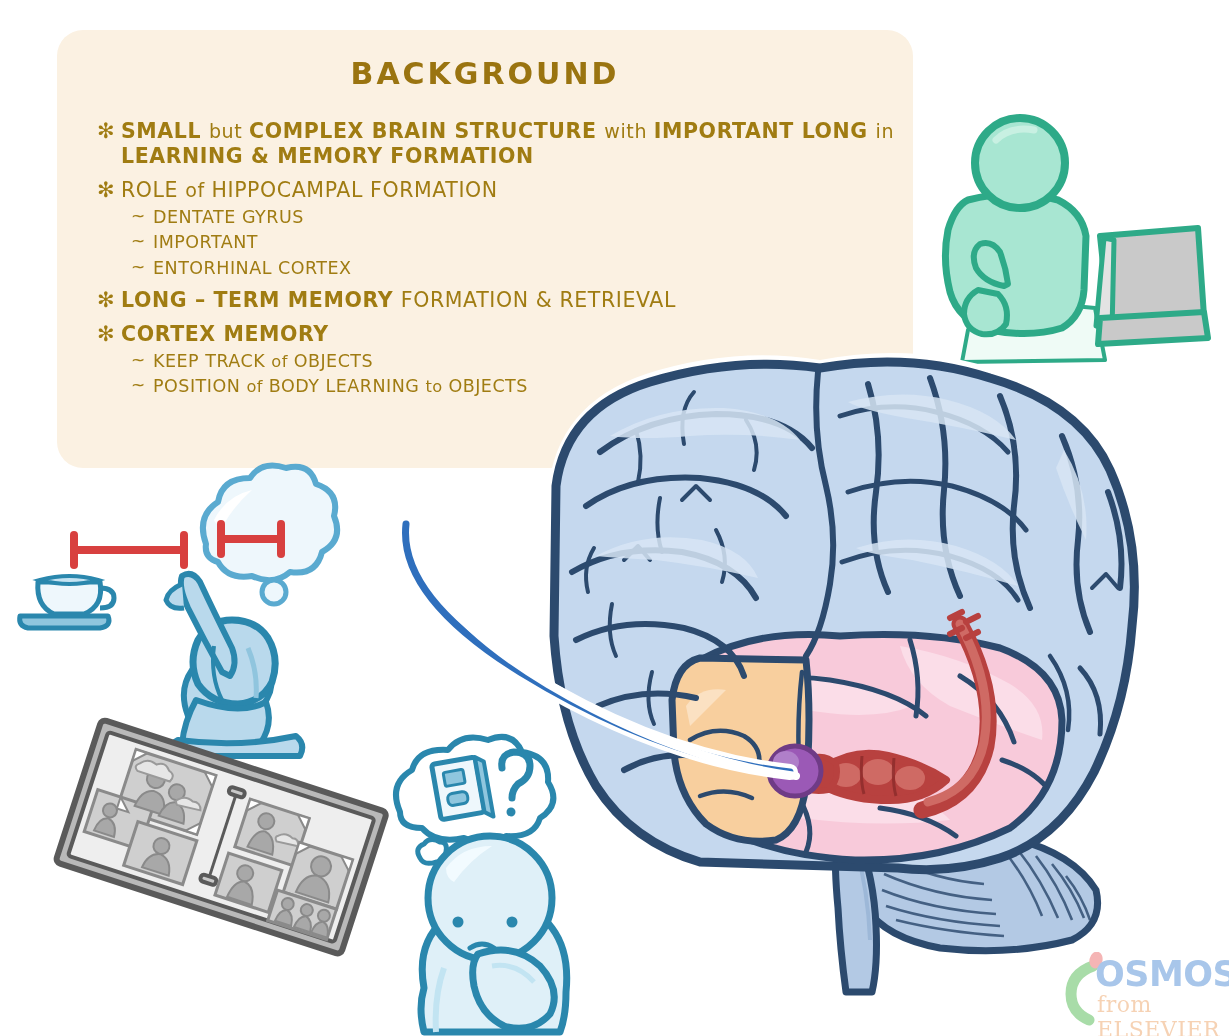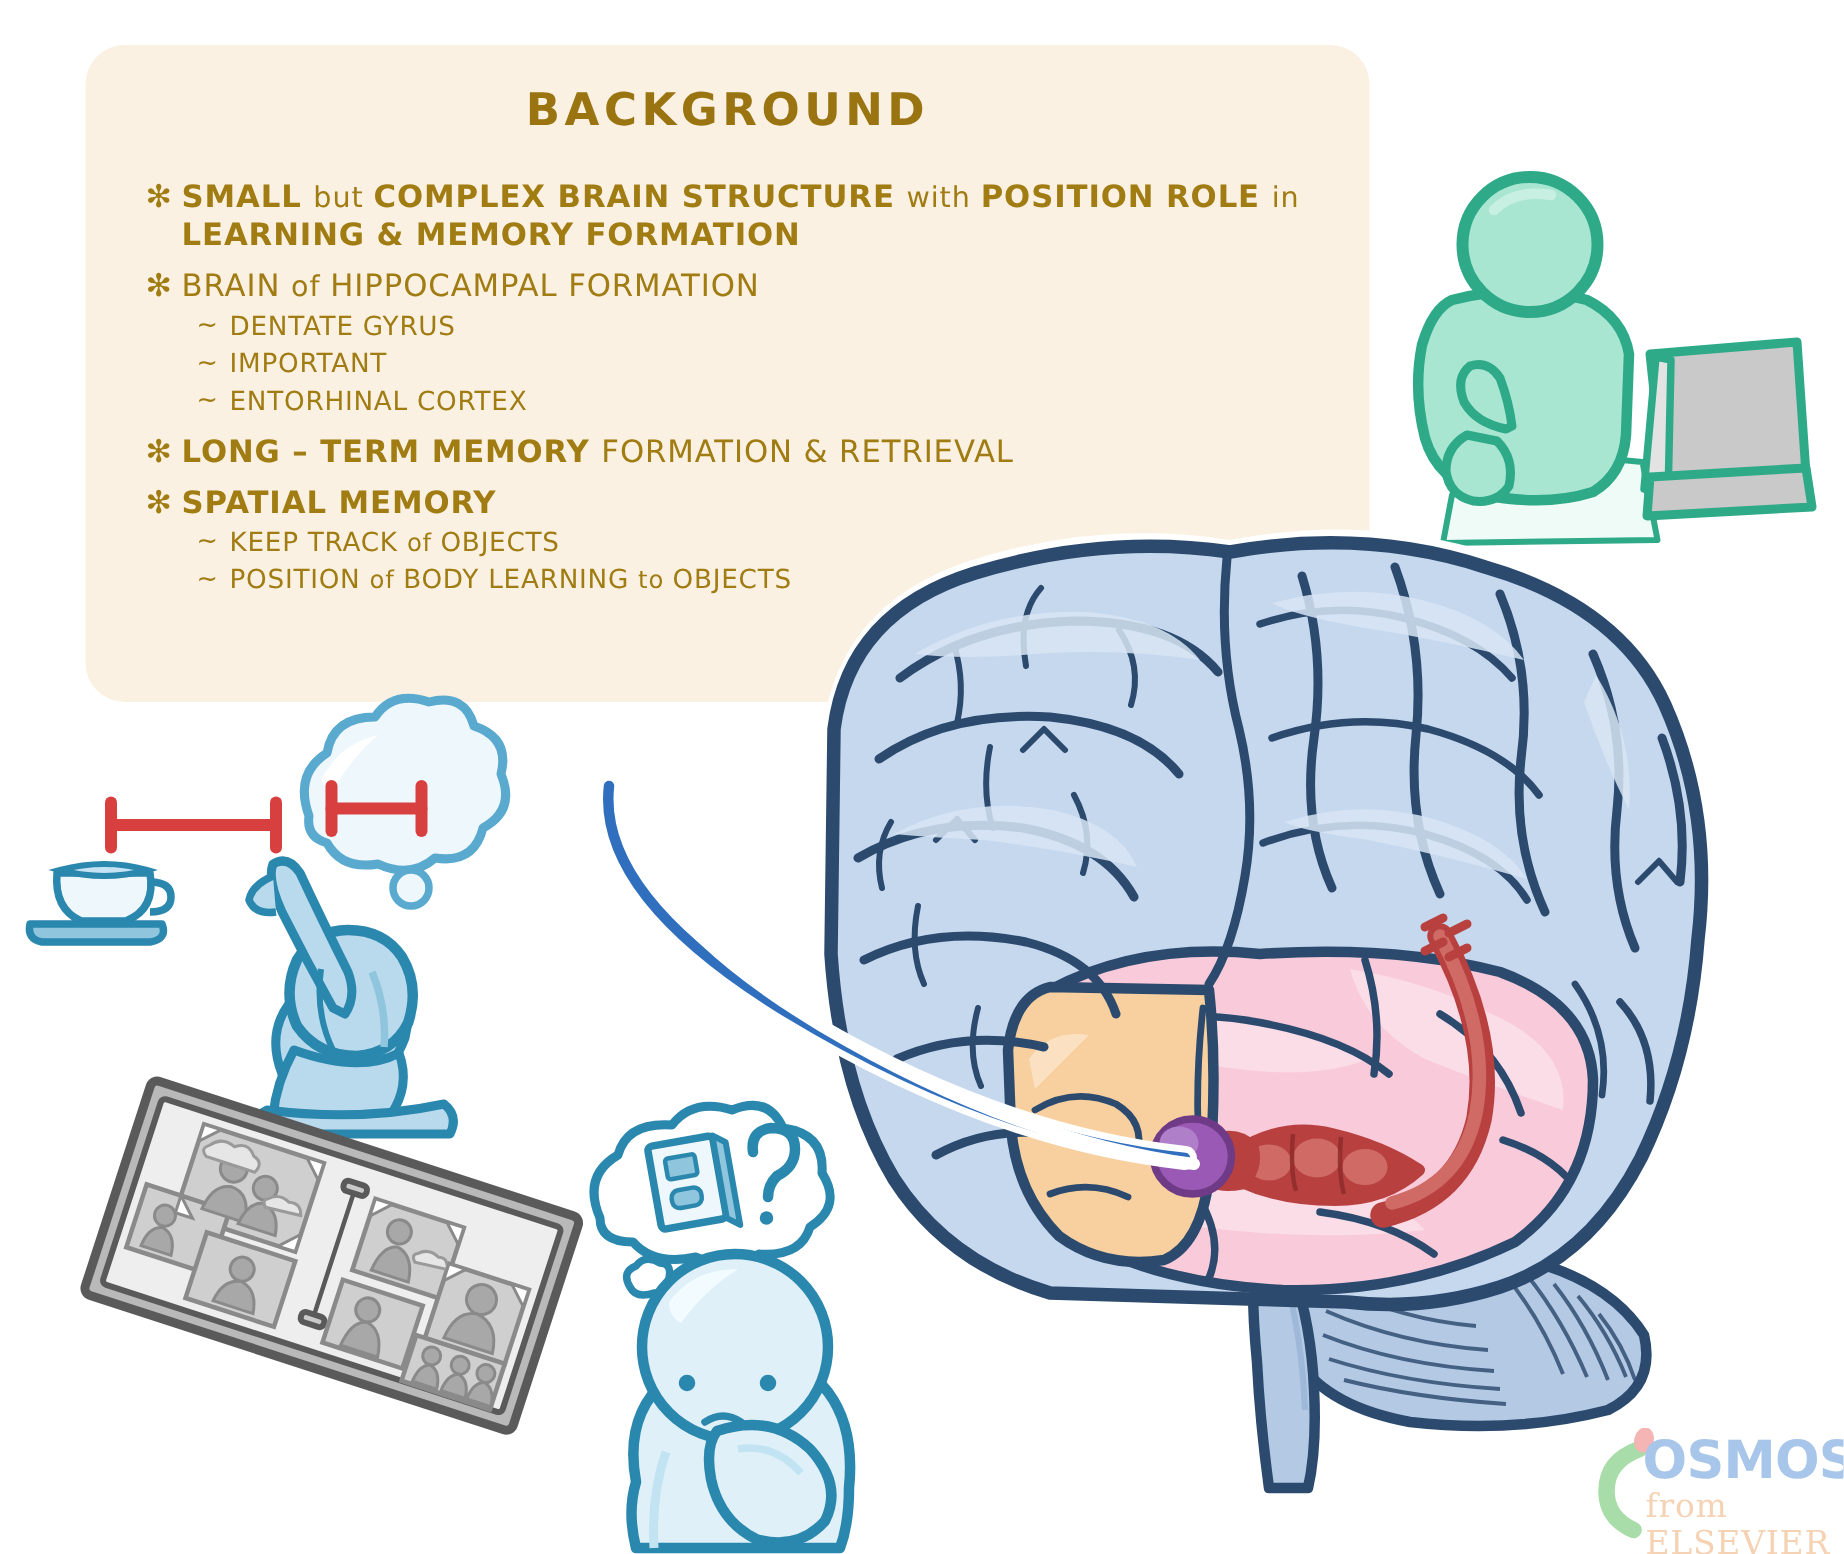--- a/index.html
+++ b/index.html
@@ -72,7 +72,7 @@
     <div class="bullets" id="bullet-list">
         <div class="b-row lvl1">
           <span class="b-mark">✻</span>
-          <span class="b-text"><span class="bold">SMALL </span><span class="lower">but </span><span class="bold">COMPLEX BRAIN STRUCTURE </span><span class="lower">with </span><span class="bold">POSITION ROLE </span><span class="lower">in </span><span class="bold">LEARNING &amp; MEMORY FORMATION</span></span>
+          <span class="b-text"><span class="bold">SMALL </span><span class="lower">but </span><span class="bold">COMPLEX BRAIN STRUCTURE </span><span class="lower">with </span><span class="bold">IMPORTANT LONG </span><span class="lower">in </span><span class="bold">LEARNING &amp; MEMORY FORMATION</span></span>
         </div>
         <div class="b-row lvl1">
           <span class="b-mark">✻</span>

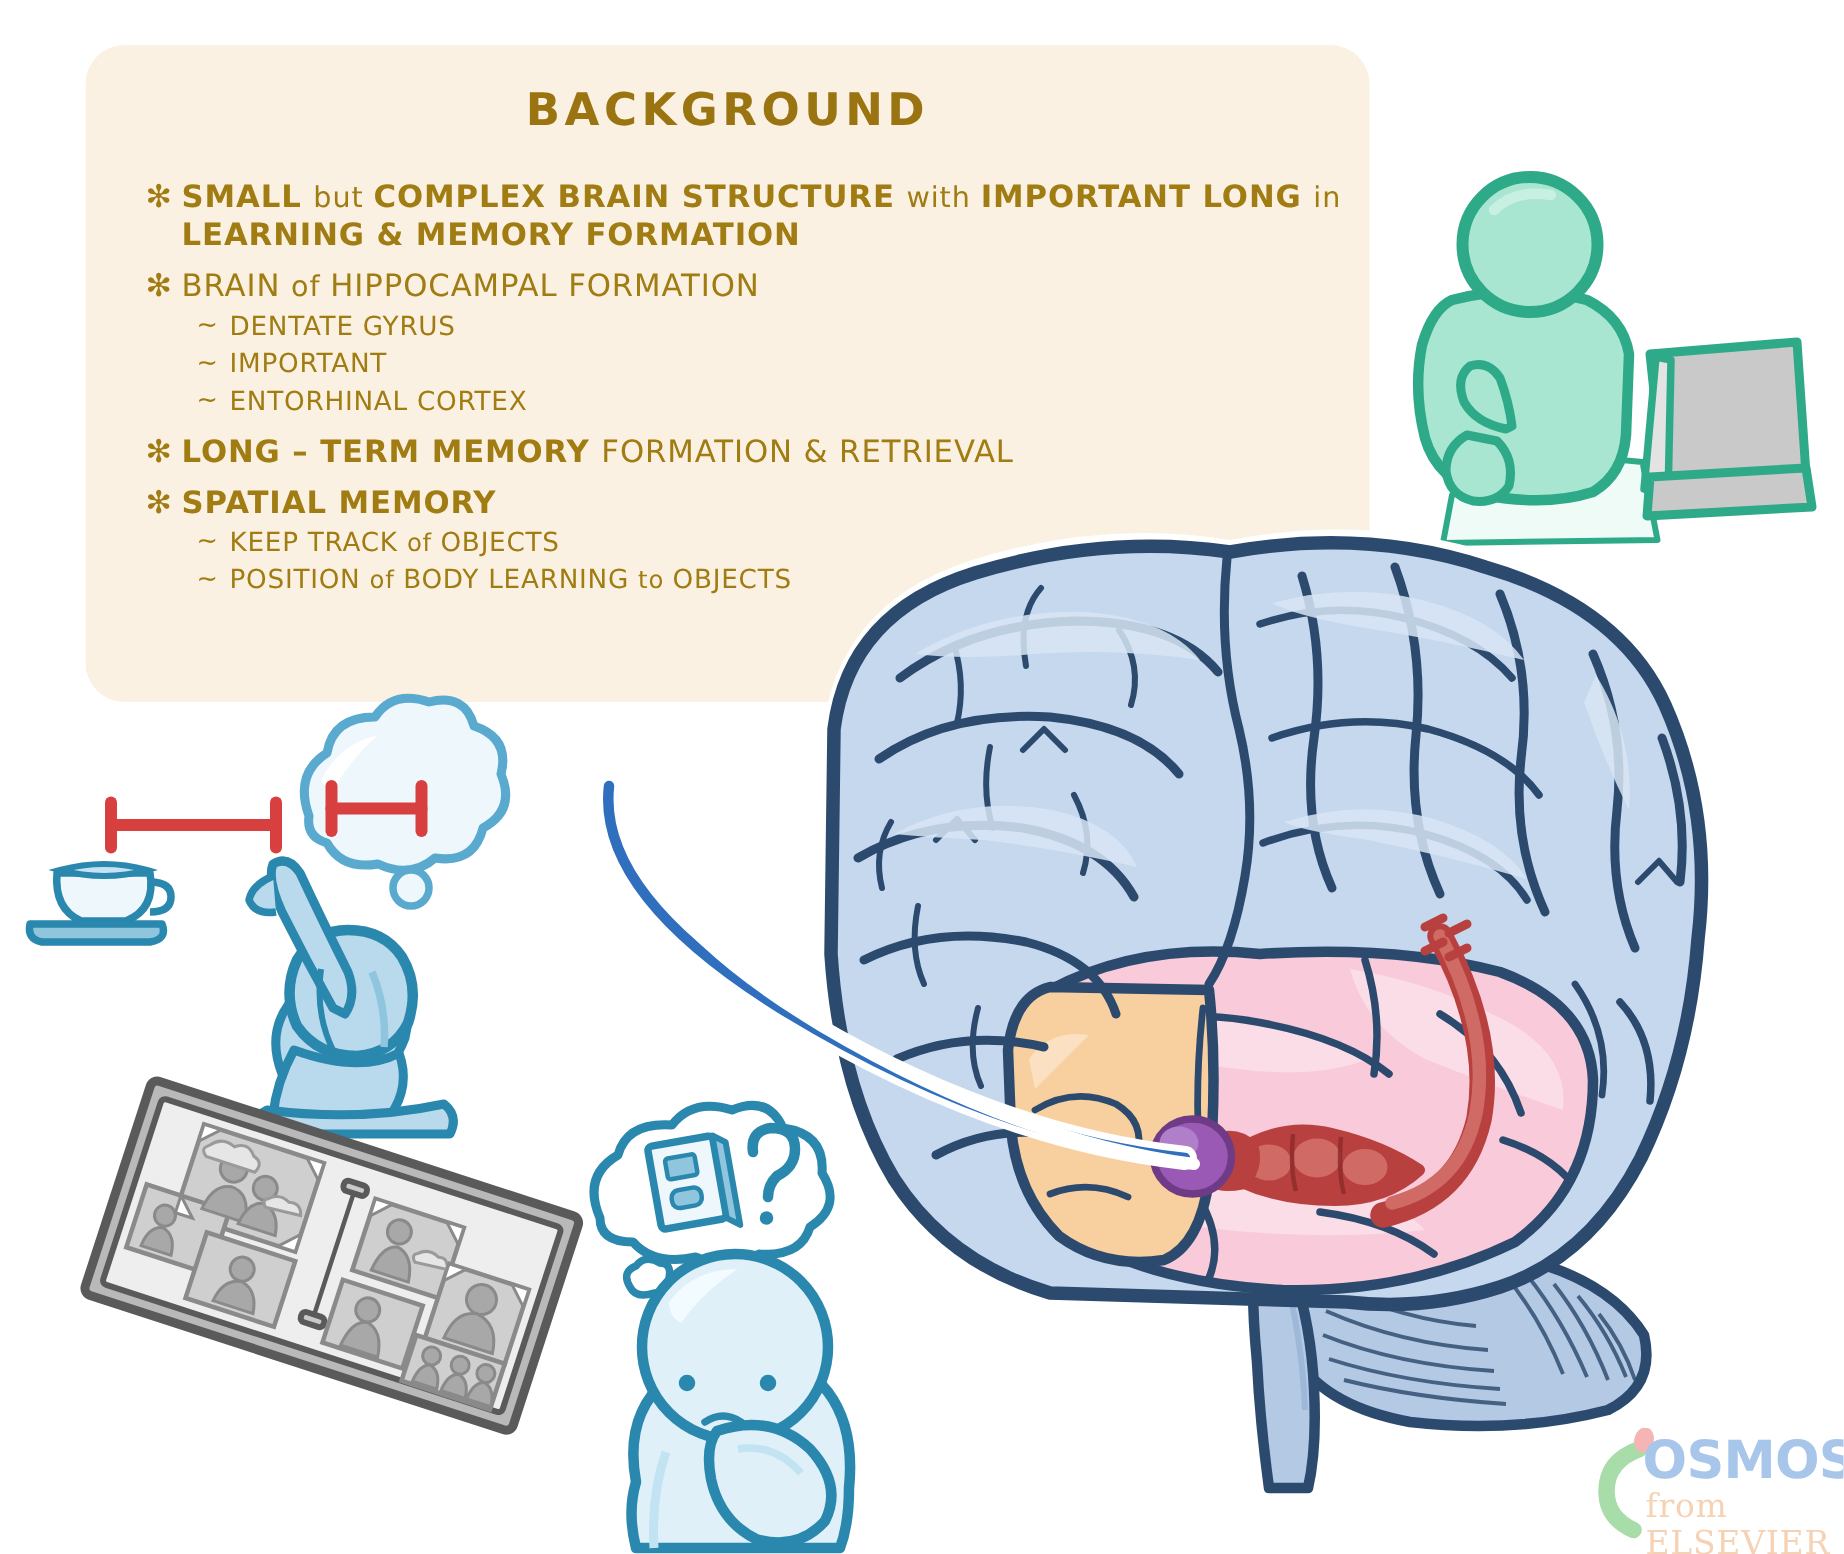--- a/index.html
+++ b/index.html
@@ -76,7 +76,7 @@
         </div>
         <div class="b-row lvl1">
           <span class="b-mark">✻</span>
-          <span class="b-text"><span>BRAIN </span><span class="lower">of </span><span>HIPPOCAMPAL FORMATION</span></span>
+          <span class="b-text"><span>ROLE </span><span class="lower">of </span><span>HIPPOCAMPAL FORMATION</span></span>
         </div>
         <div class="b-row lvl2">
           <span class="b-mark">~</span>

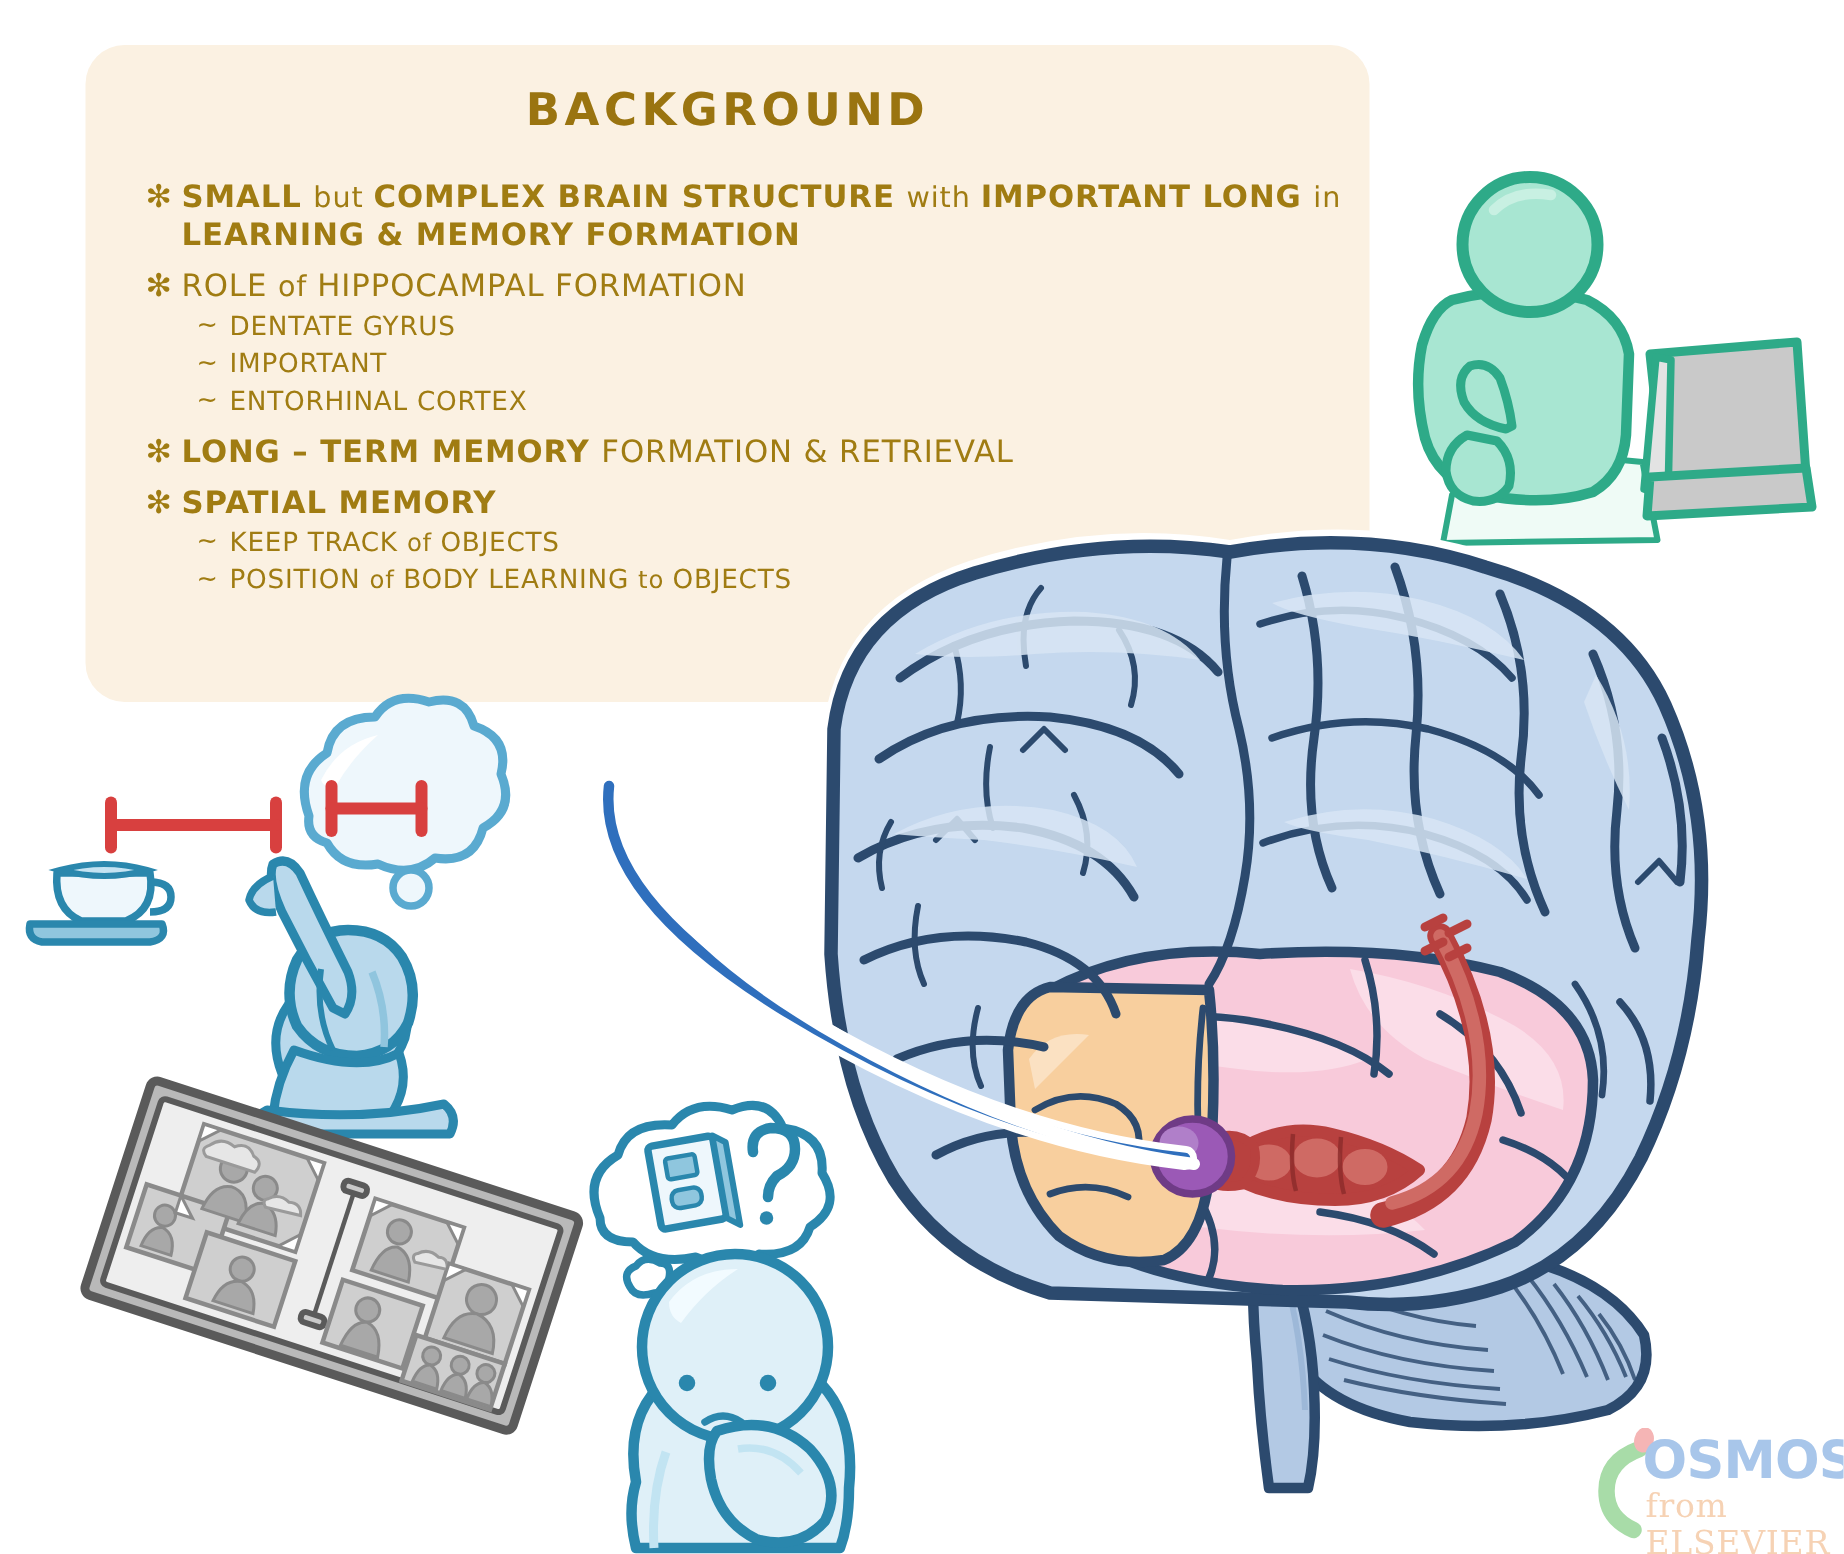--- a/index.html
+++ b/index.html
@@ -96,7 +96,7 @@
         </div>
         <div class="b-row lvl1">
           <span class="b-mark">✻</span>
-          <span class="b-text"><span class="bold">SPATIAL MEMORY</span></span>
+          <span class="b-text"><span class="bold">CORTEX MEMORY</span></span>
         </div>
         <div class="b-row lvl2">
           <span class="b-mark">~</span>

